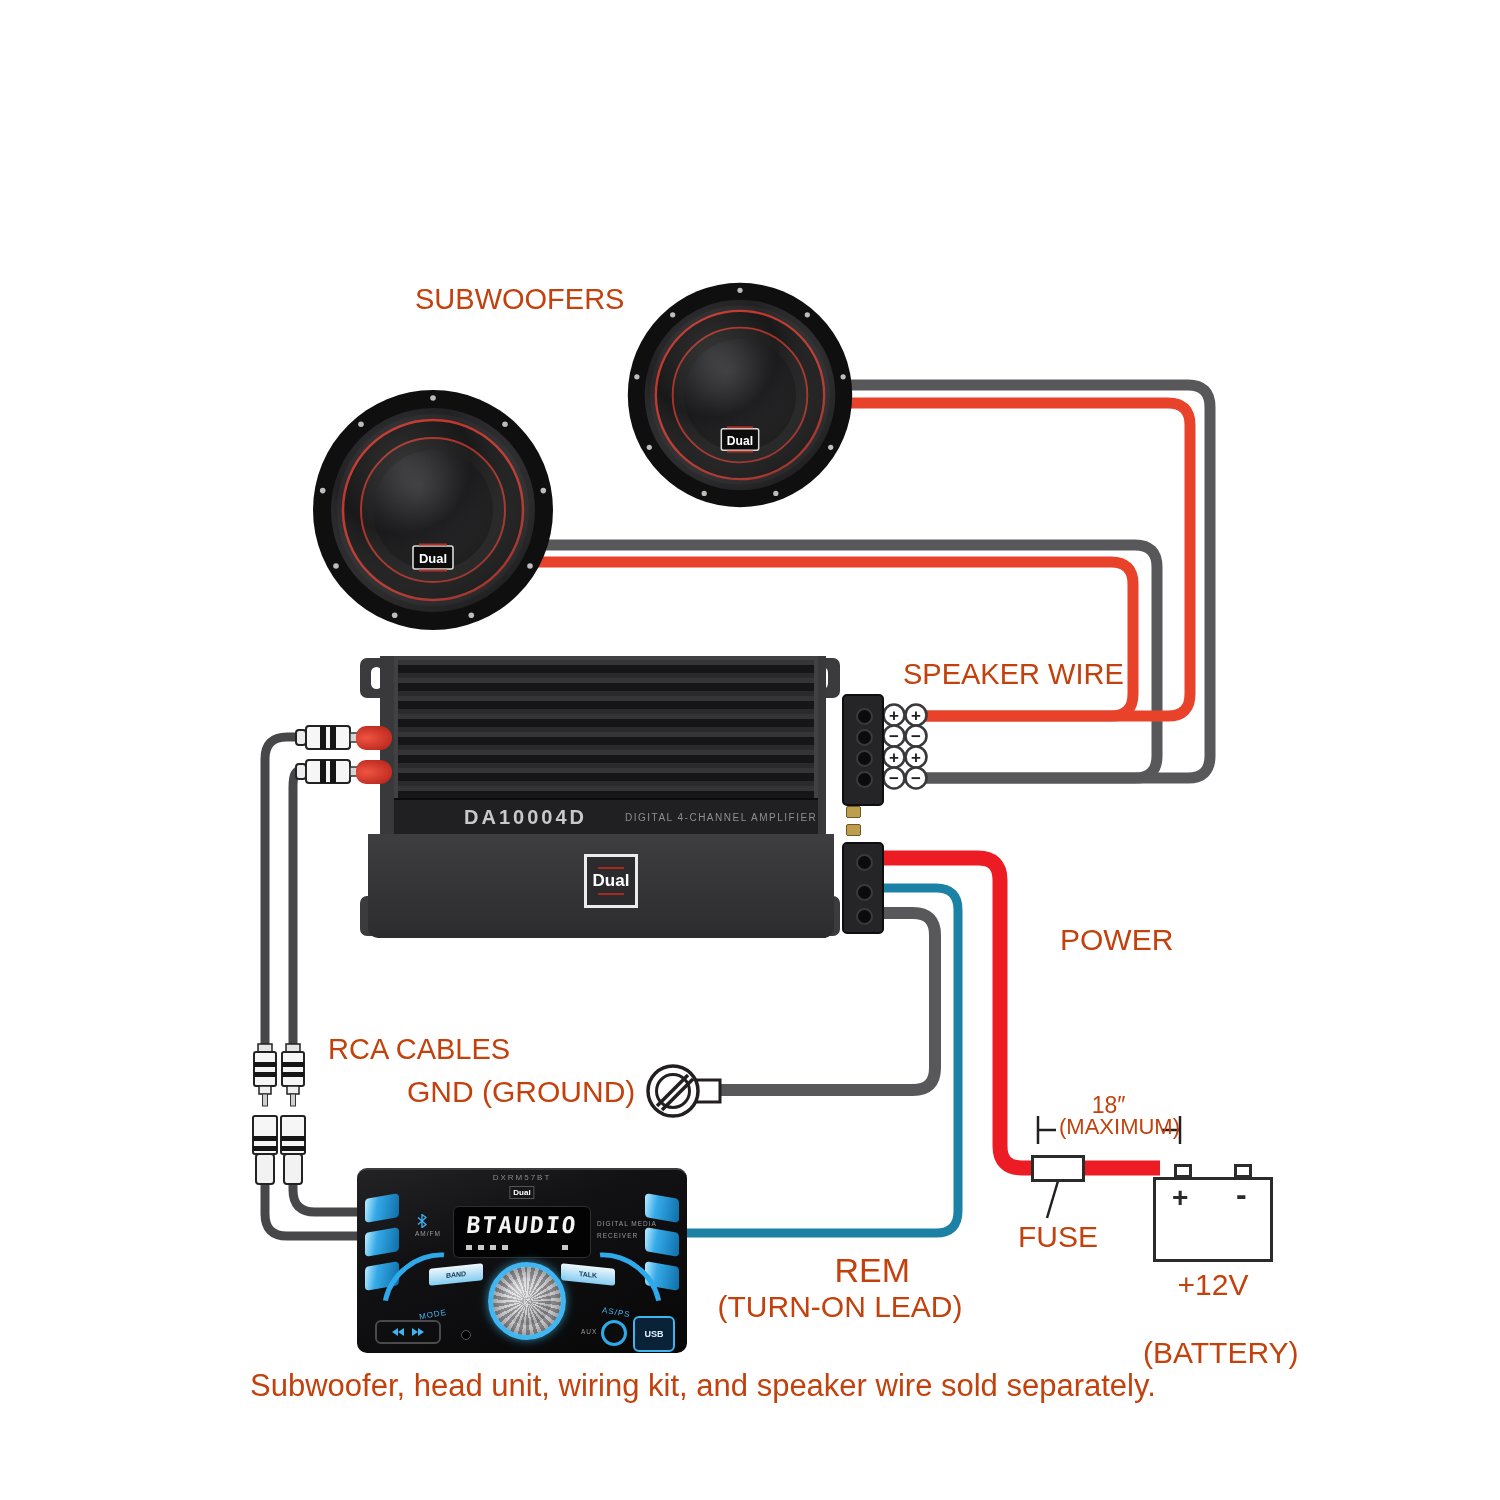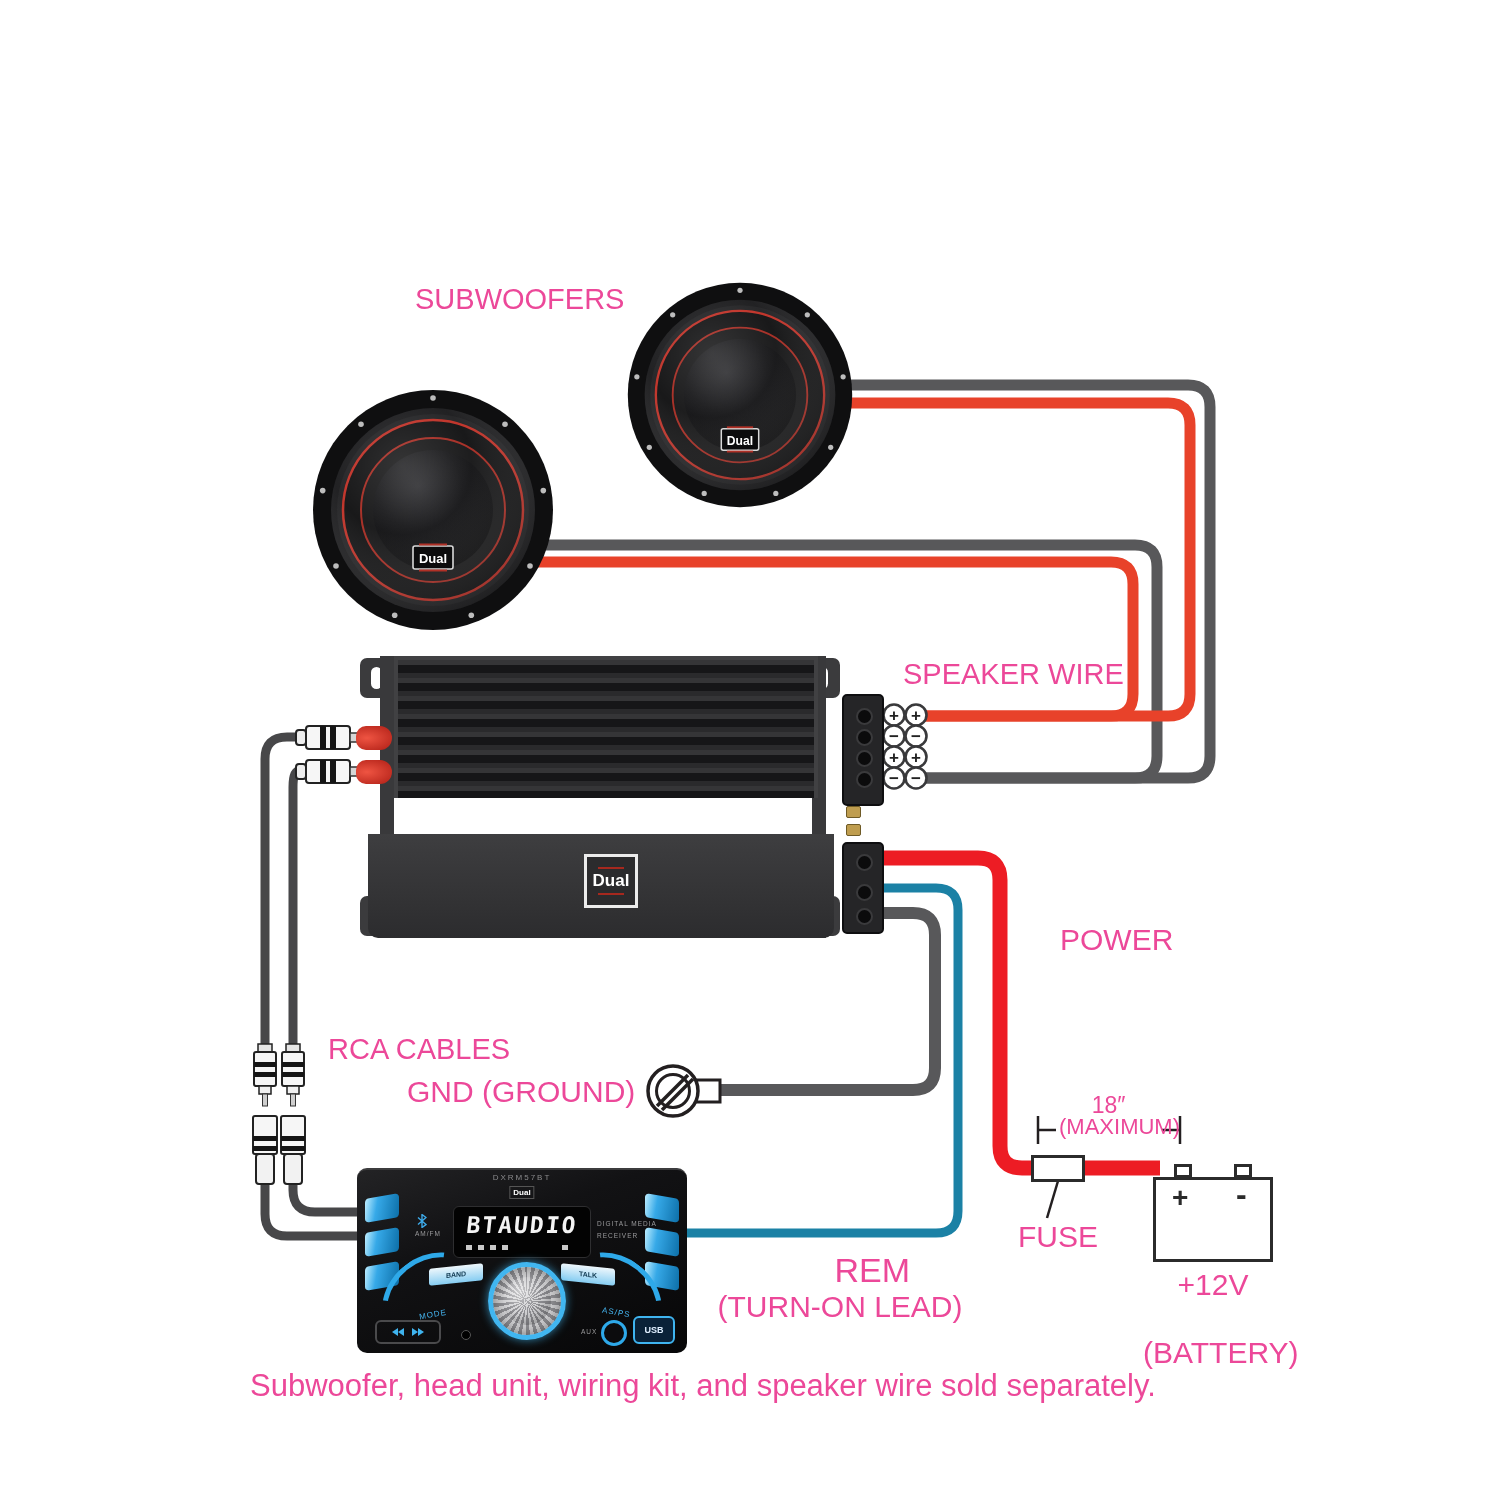--- a/index.html
+++ b/index.html
@@ -6,7 +6,7 @@
   #canvas{position:relative;width:1500px;height:1500px;background:#fff;overflow:hidden;
           font-family:"Liberation Sans",sans-serif;color:#231f20;}
   #wire-svg{position:absolute;left:0;top:0;z-index:1;}
-  .lbl{position:absolute;color:#ec4899;white-space:nowrap;z-index:3;font-family:"Liberation Sans",sans-serif;}
+  .lbl{position:absolute;color:#c2410c;white-space:nowrap;z-index:3;font-family:"Liberation Sans",sans-serif;}
   .ctr{text-align:center;}
 
   

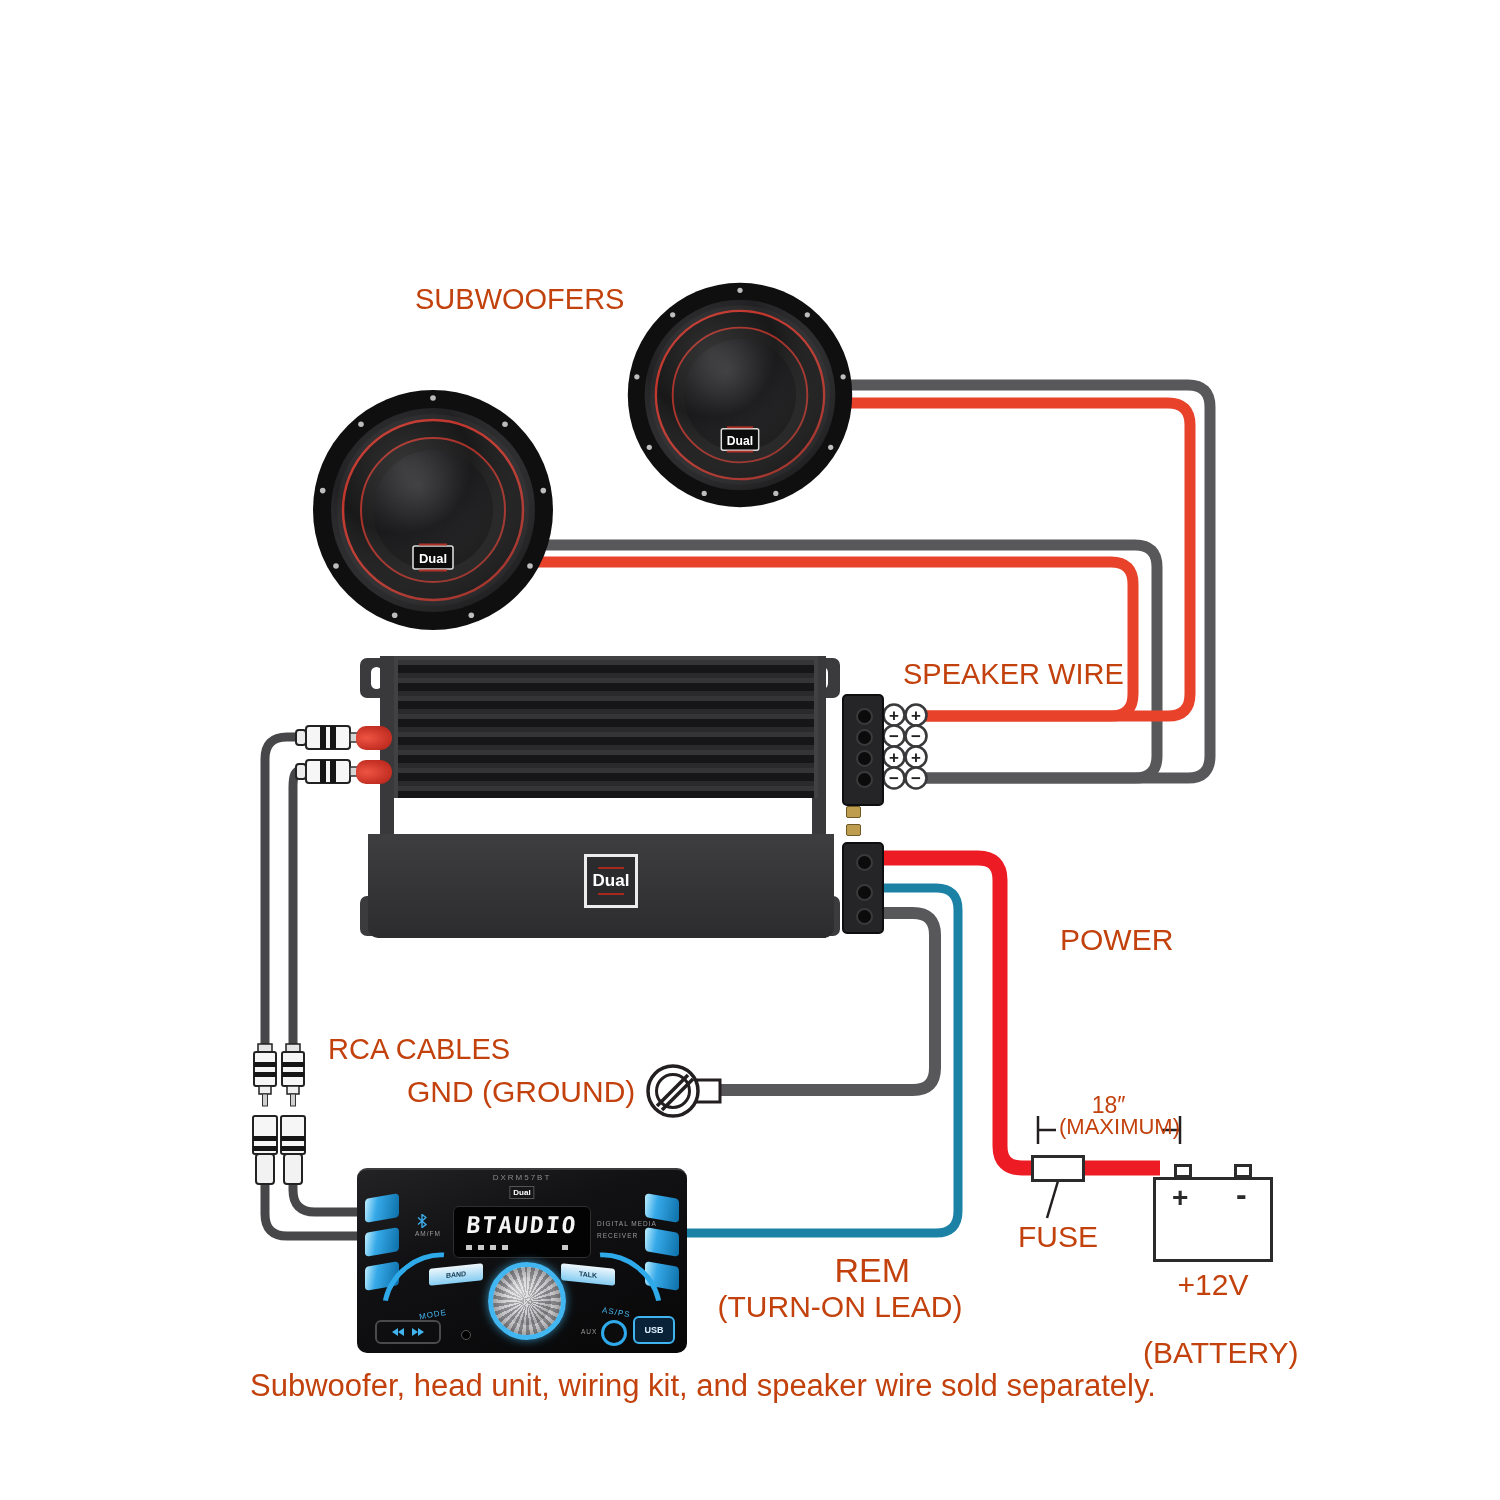--- a/index.html
+++ b/index.html
@@ -270,6 +270,10 @@
     <div class="amp-side l"></div>
     <div class="amp-side r"></div>
     <div class="amp-heatsink"></div>
+    <div class="amp-band">
+      <span class="amp-model">DA10004D</span>
+      <span class="amp-desc">DIGITAL 4-CHANNEL AMPLIFIER</span>
+    </div>
     <div class="amp-lower"></div>
     <div class="amp-logo">
       <div class="bar"></div>

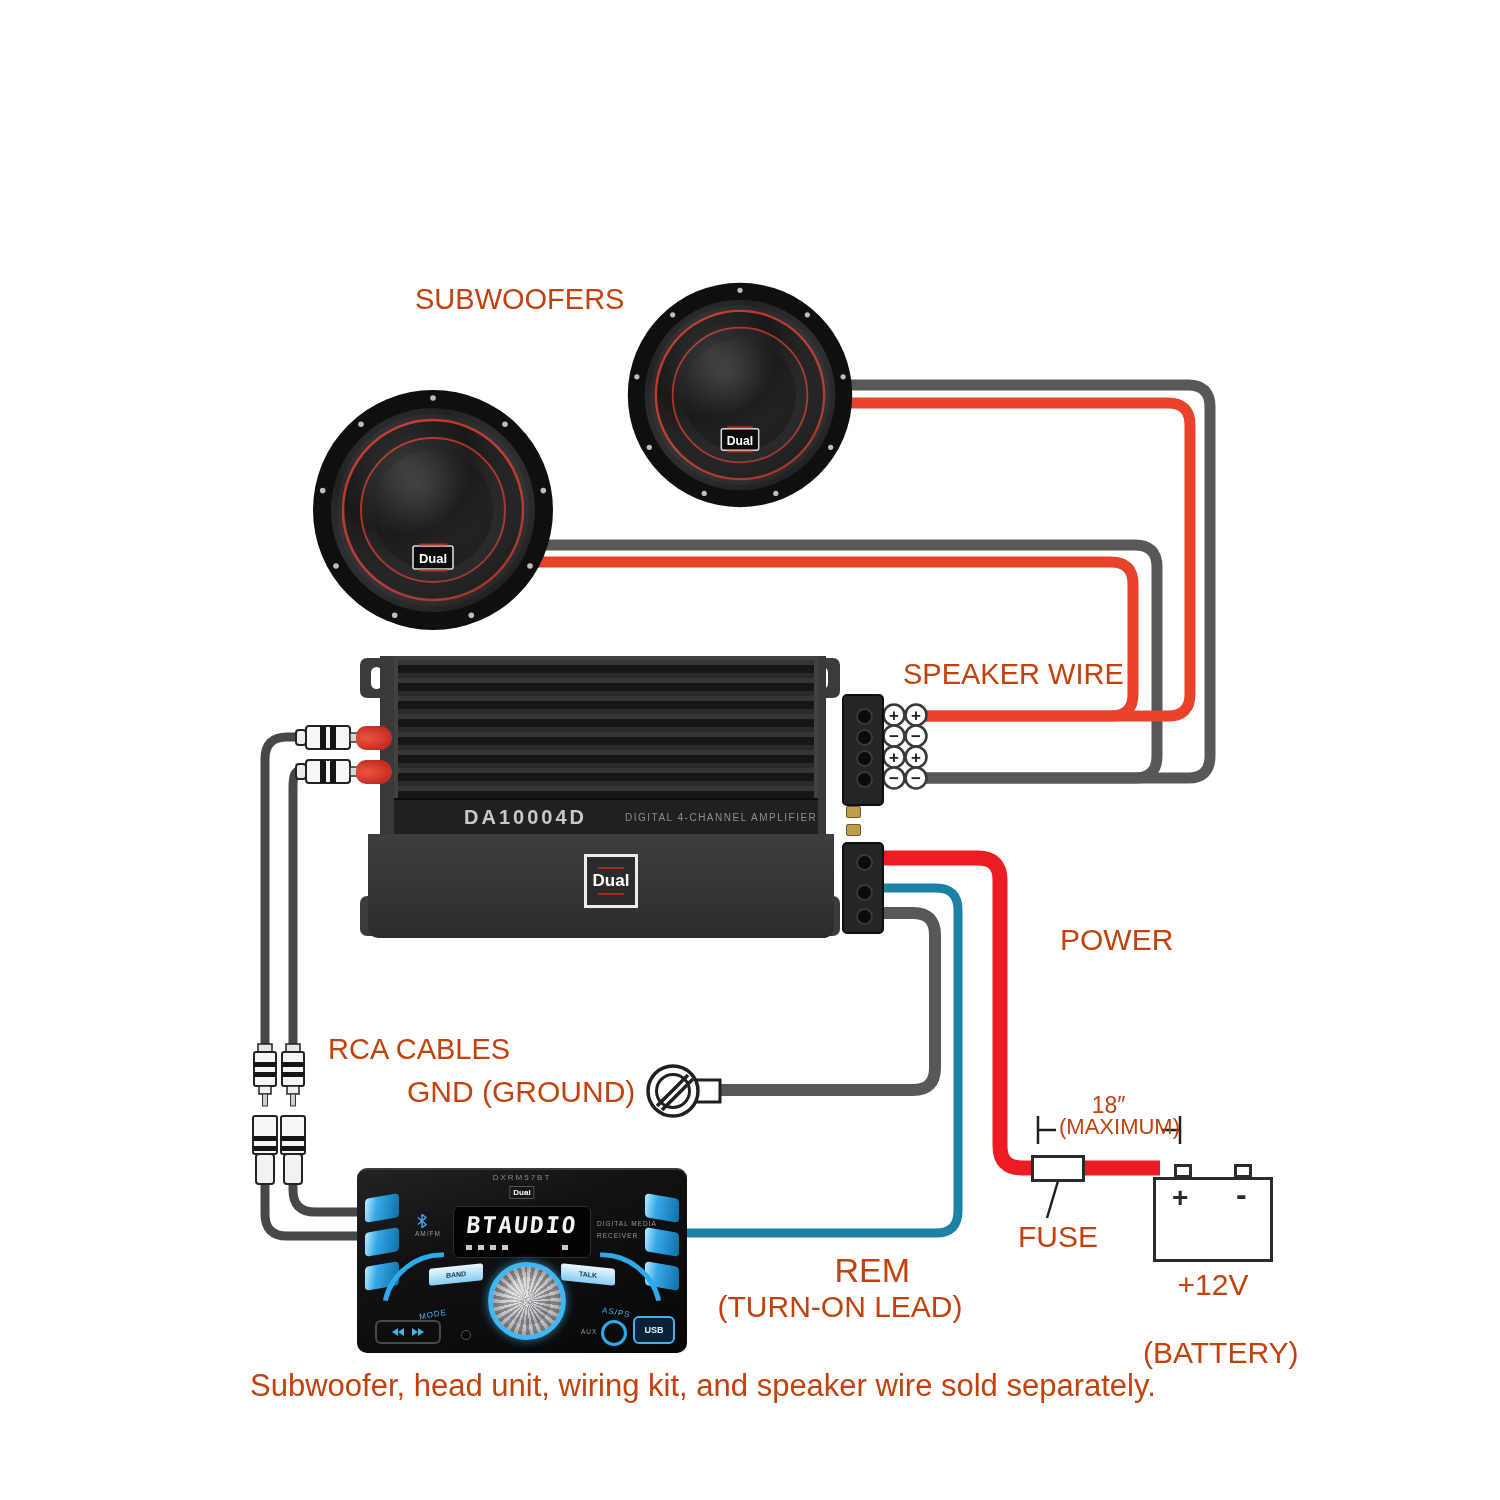--- a/index.html
+++ b/index.html
@@ -83,7 +83,7 @@
   .tri.fwd{border-left:6px solid #3fb4ef;}
   .mic{position:absolute;left:104px;top:160px;width:8px;height:8px;border-radius:50%;background:#000;border:1px solid #555;}
   .aux-knob{position:absolute;left:244px;top:150px;width:20px;height:20px;border-radius:50%;border:3px solid #2ea9e9;background:#0c0c0d;}
-  .usb-port{position:absolute;left:276px;top:146px;width:42px;height:28px;border:2.5px solid #3fb4ef;border-radius:6px;
+  .usb-port{position:absolute;left:276px;top:146px;width:42px;height:36px;border:2.5px solid #3fb4ef;border-radius:6px;
     background:#0a2238;box-sizing:border-box;display:flex;align-items:center;justify-content:center;
     font-size:9px;font-weight:bold;color:#dfefff;}
 </style>

